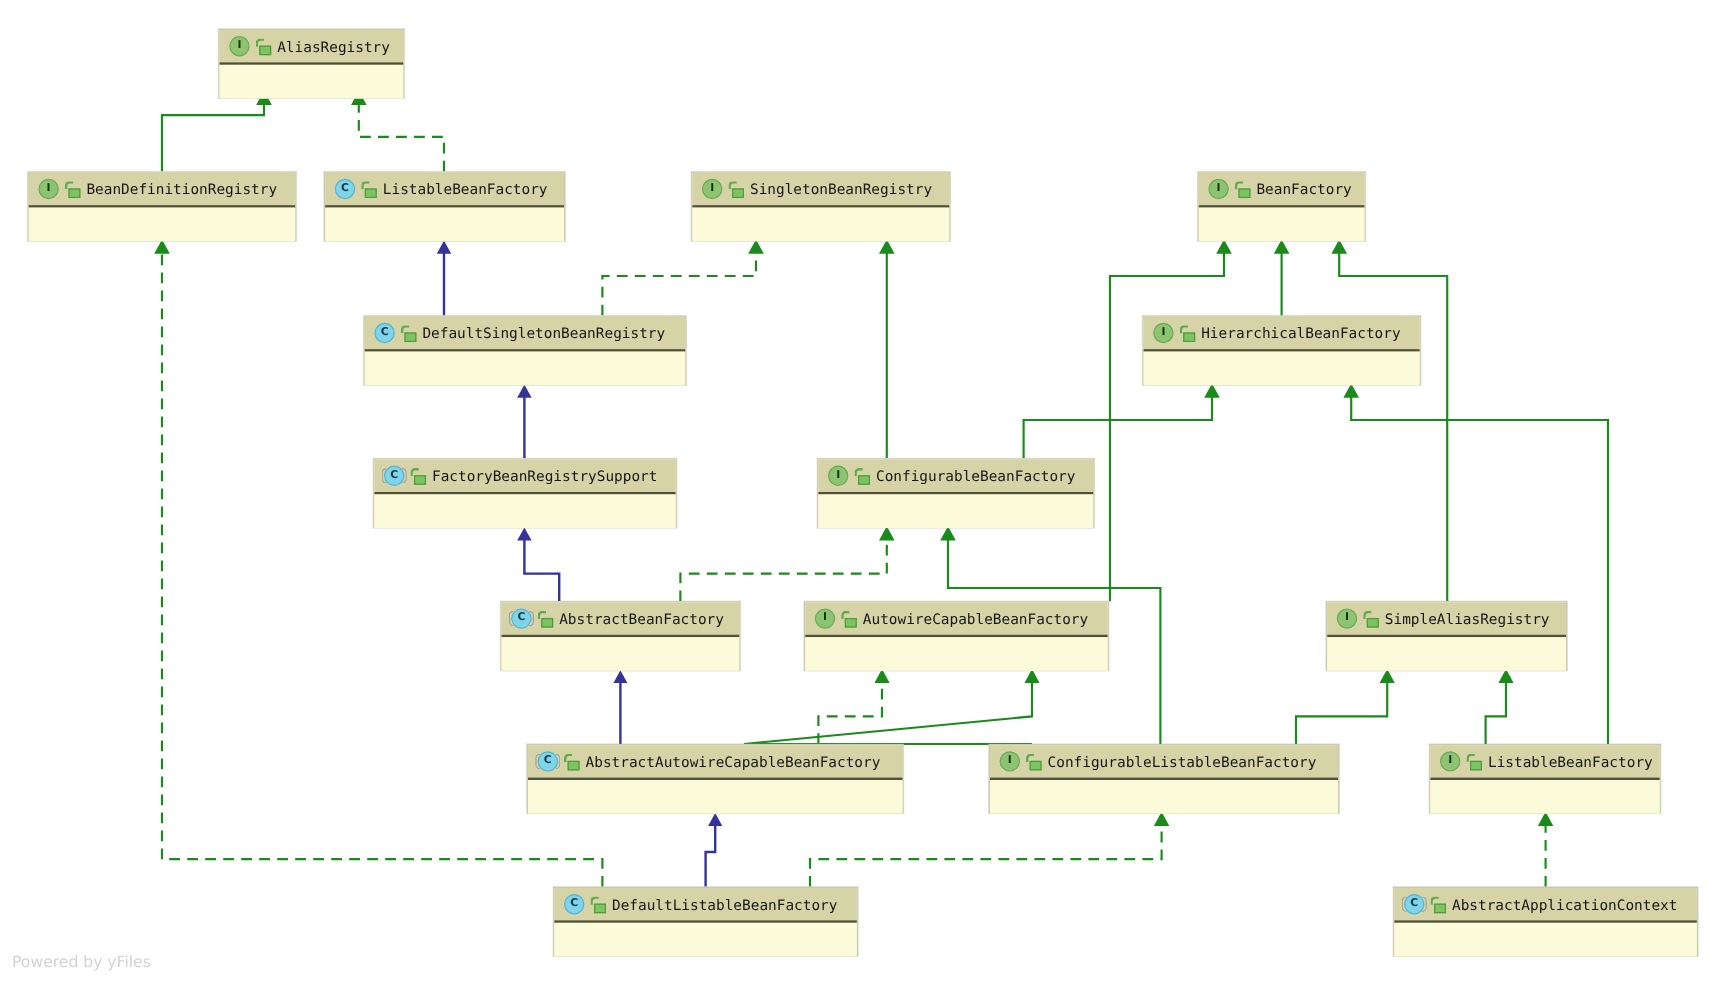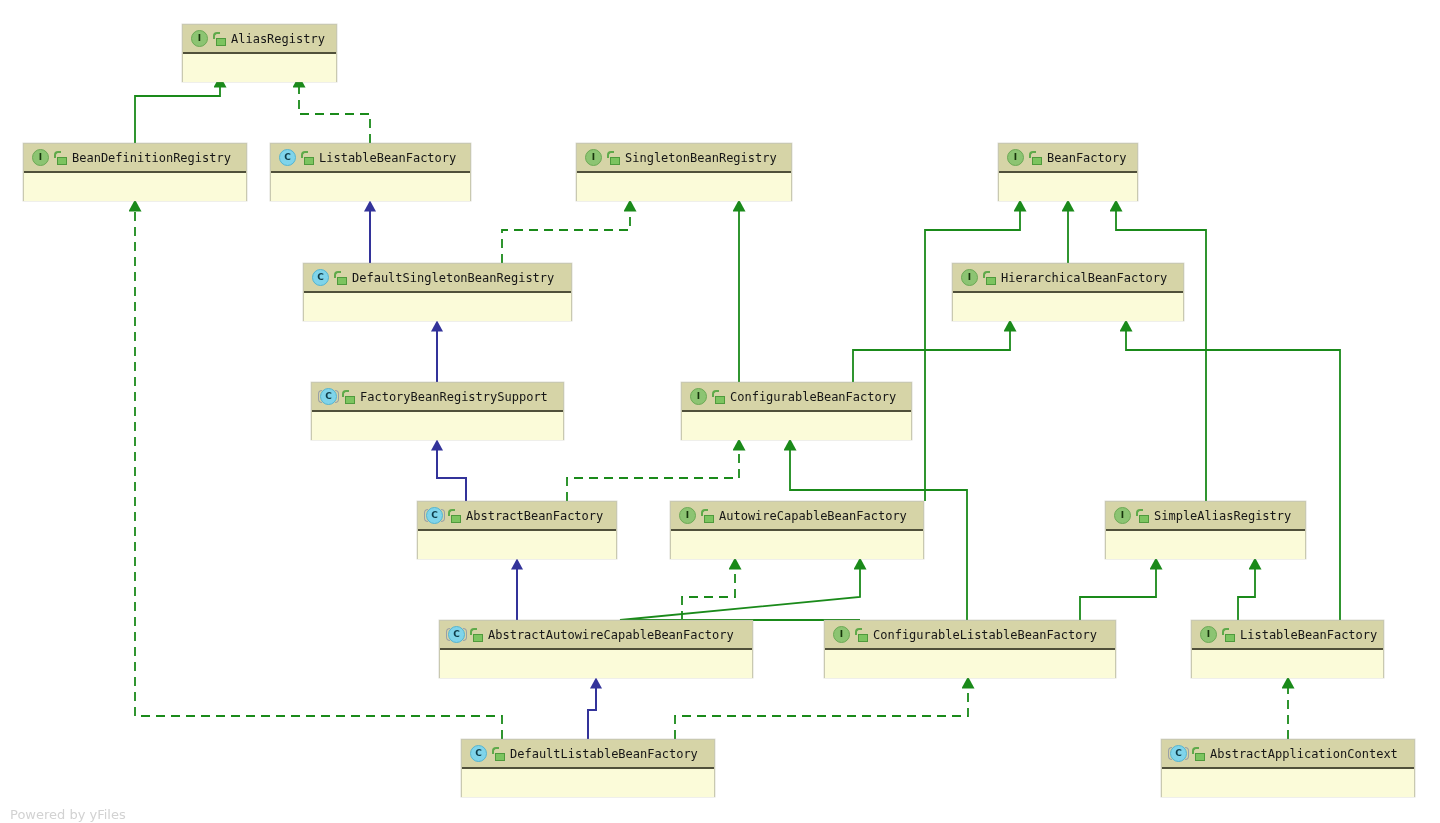--- a/index.html
+++ b/index.html
@@ -157,7 +157,6 @@
     color: #d2d2d2;
     z-index: 3;
     user-select: none;
-    margin-top: 12px;
   }
 </style>
 </head>

